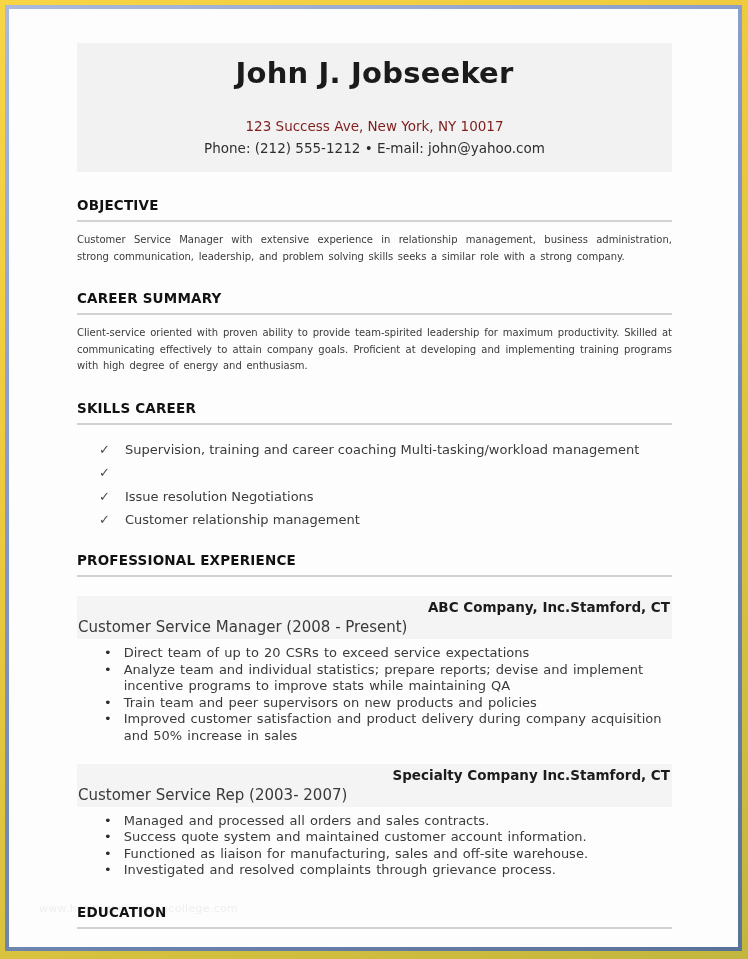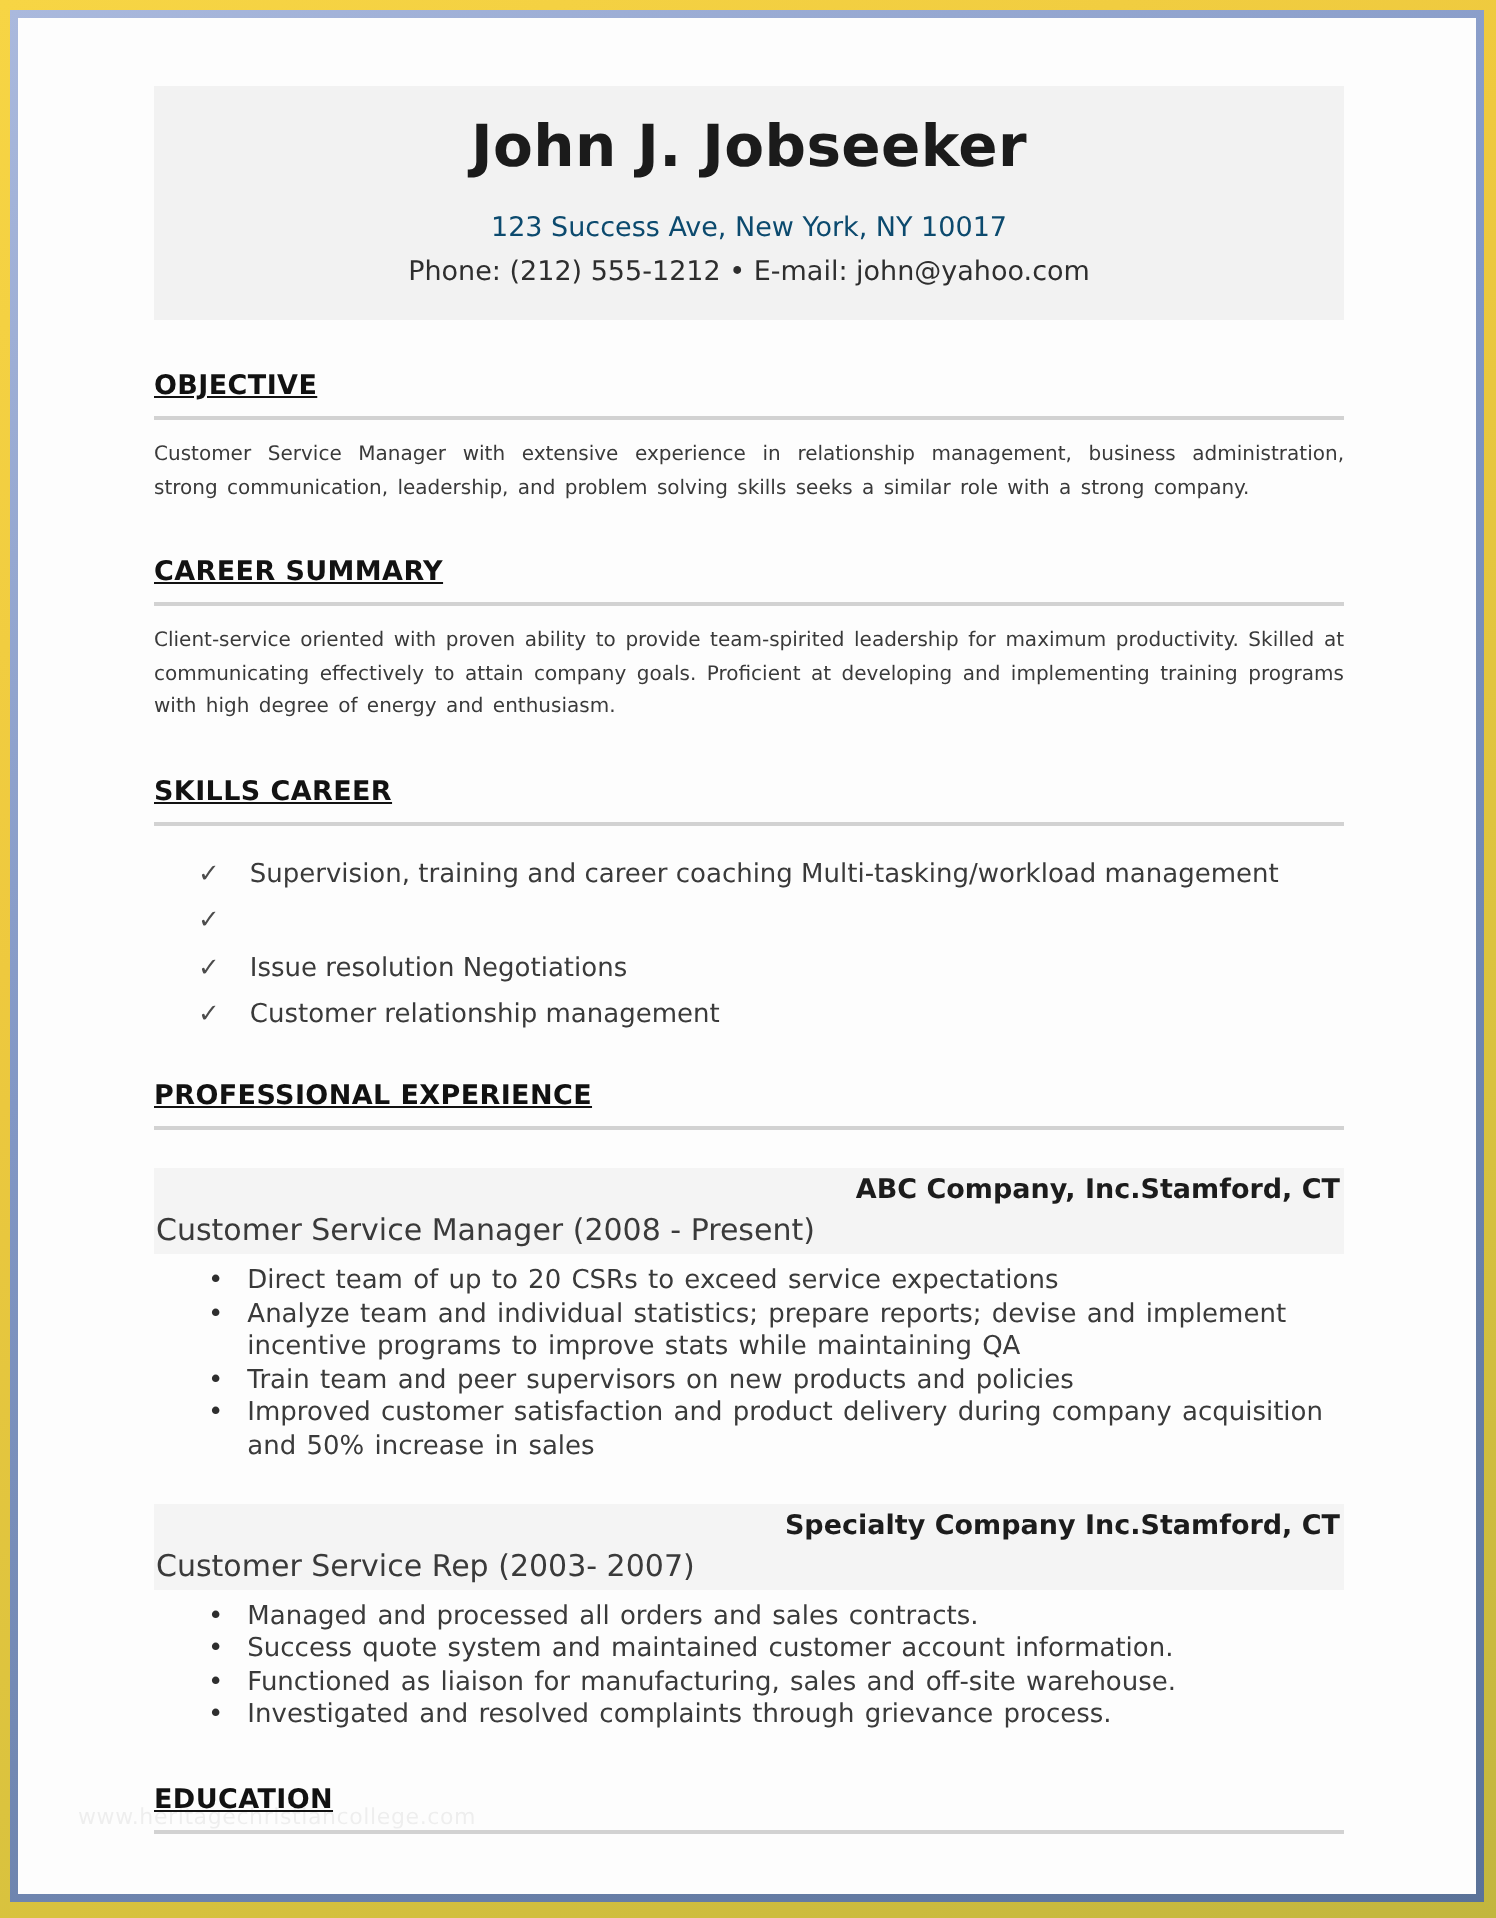--- a/index.html
+++ b/index.html
@@ -41,7 +41,7 @@
     margin: 0;
     text-align: center;
   }
-  .addr { font-size: 13.5px; color: #0c4a6e; margin-top: 16px; }
+  .addr { font-size: 13.5px; color: #7f1d1d; margin-top: 28px; }
   .contact { font-size: 13.5px; color: #2e2e2e; margin-top: 6px; text-align: center; }
 
   

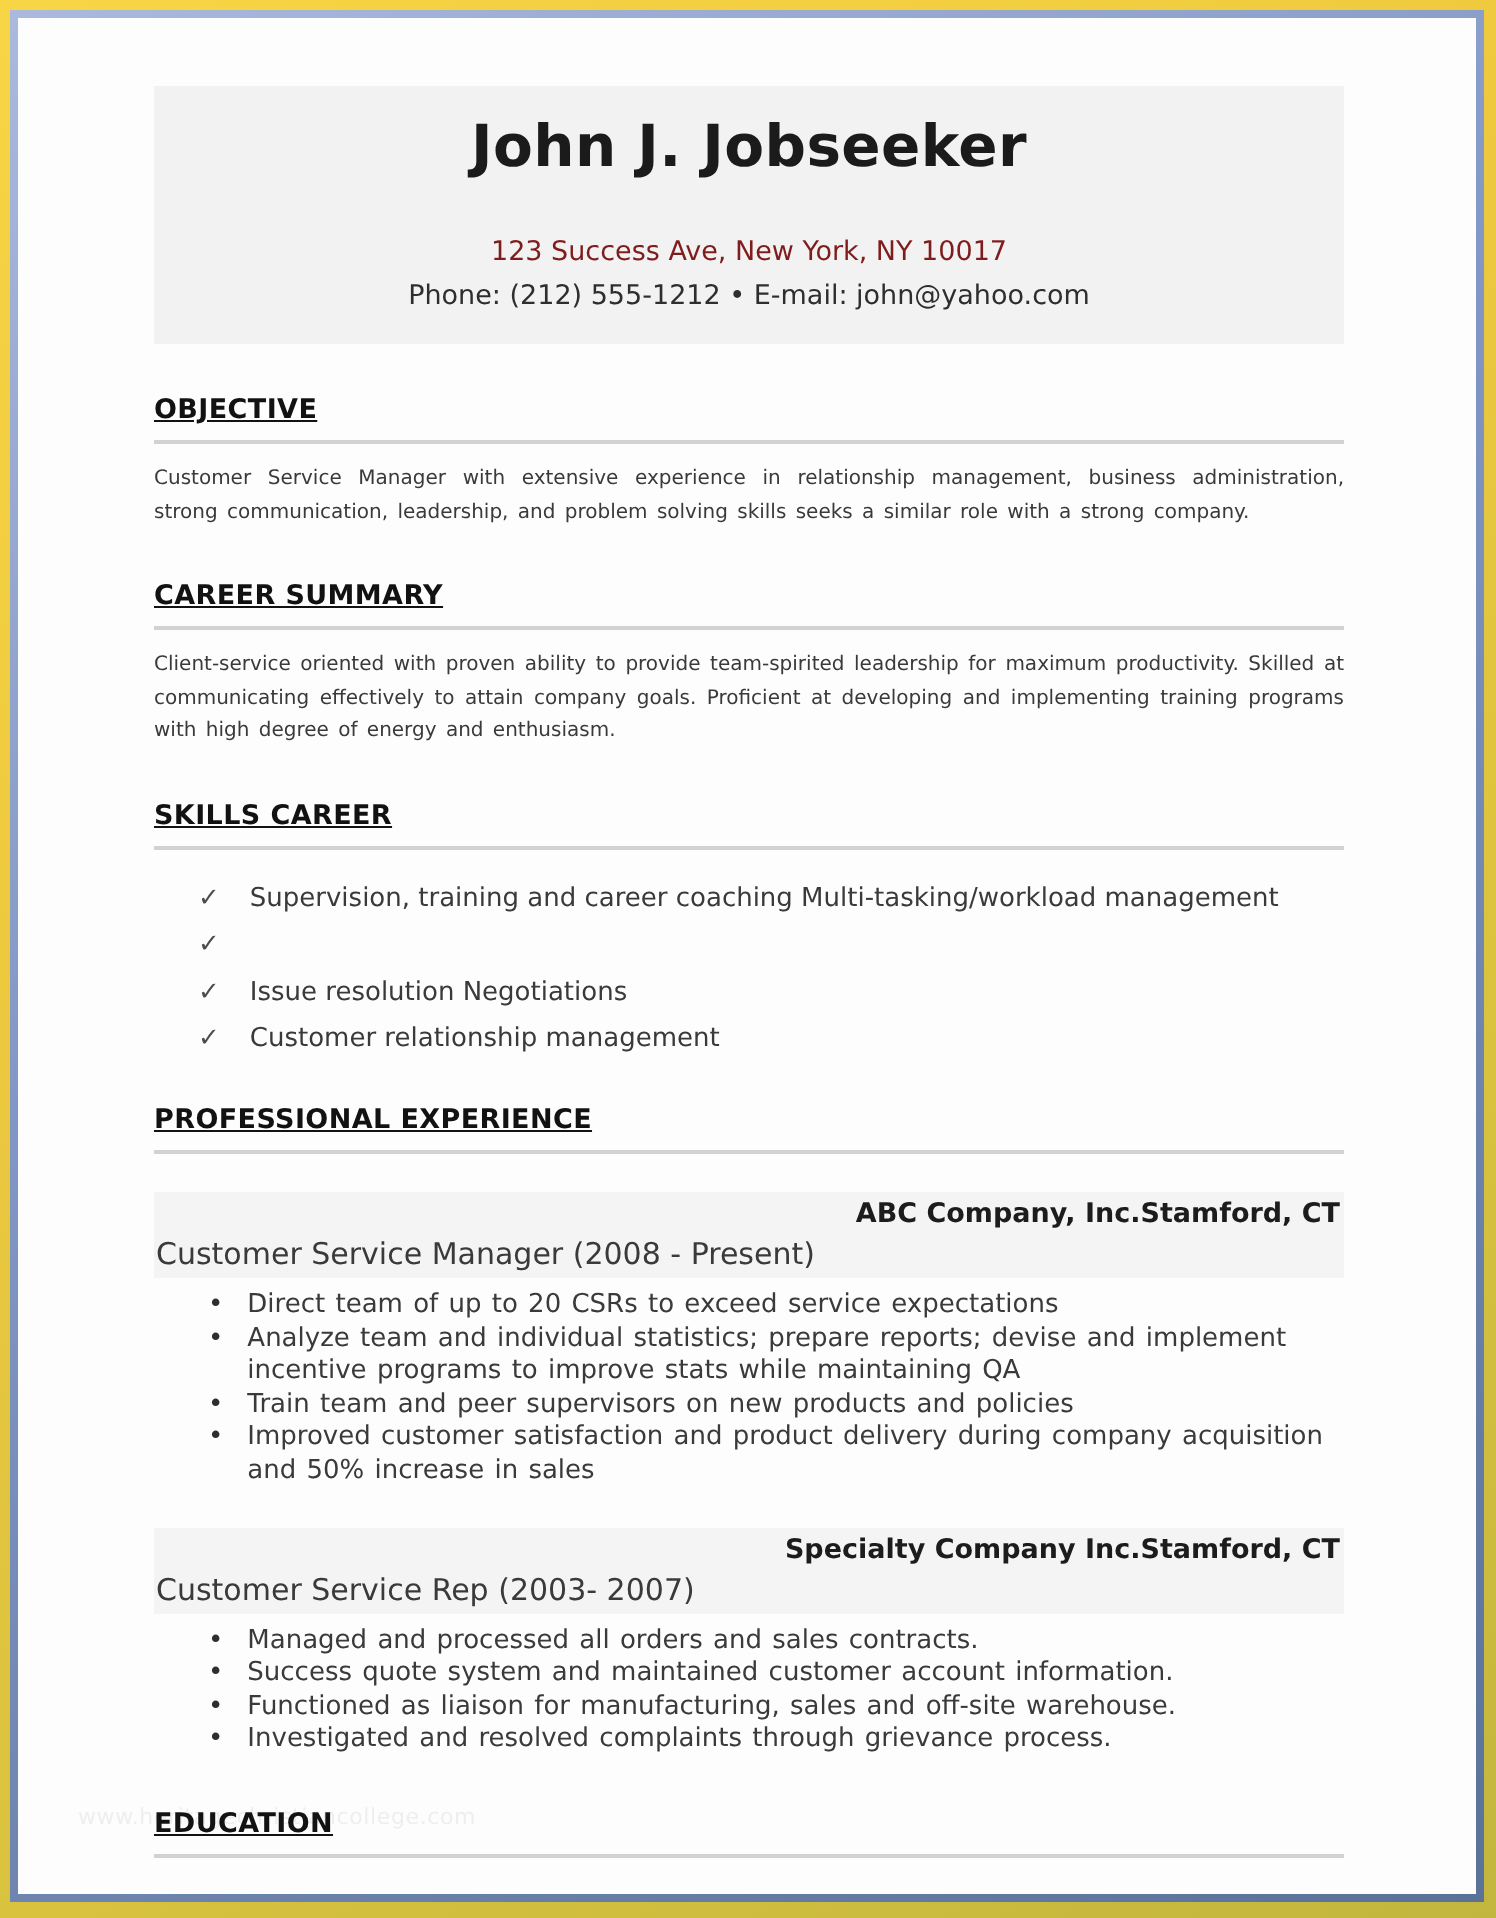--- a/index.html
+++ b/index.html
@@ -54,7 +54,6 @@
     padding-bottom: 7px;
     border-bottom: 2px solid #d2d2d2;
     letter-spacing: 0.2px;
-    text-decoration: underline;
   }
   .para {
     font-size: 10px;

